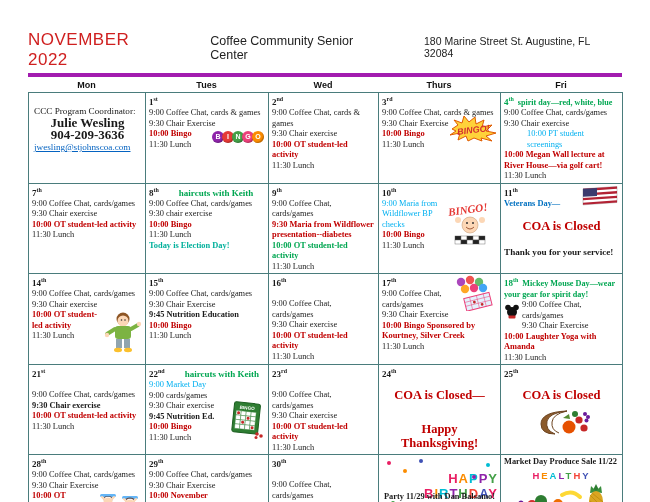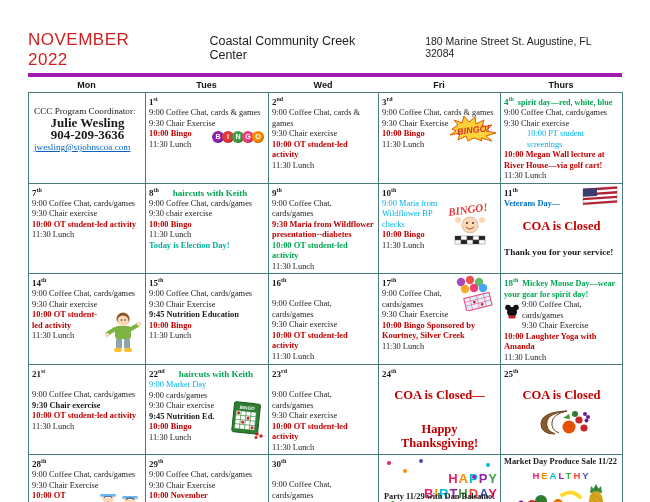--- a/index.html
+++ b/index.html
@@ -64,7 +64,7 @@
 
     <div class="titlebar">
       <span class="month">NOVEMBER 2022</span>
-      <span class="center-name">Coastal Community Creek Center</span>
+      <span class="center-name">Coffee Community Senior Center</span>
       <span class="address">180 Marine Street St. Augustine, FL 32084</span>
     </div>
 

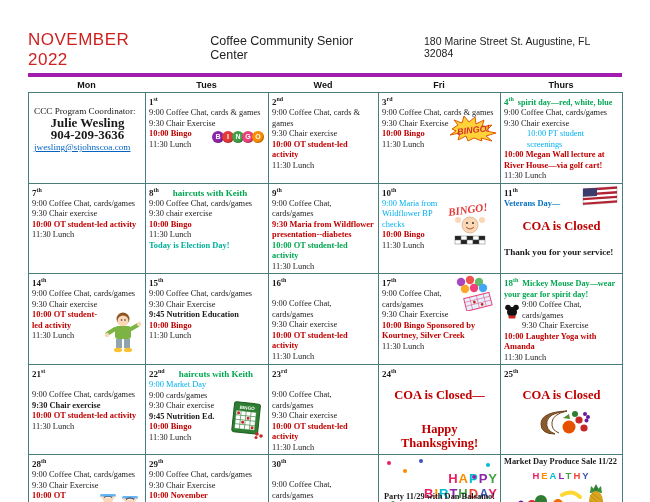--- a/index.html
+++ b/index.html
@@ -72,8 +72,8 @@
       <div style="width:117px">Mon</div>
       <div style="width:123px">Tues</div>
       <div style="width:110px">Wed</div>
+      <div style="width:122px">Thurs</div>
       <div style="width:122px">Fri</div>
-      <div style="width:122px">Thurs</div>
     </div>
 
     <table class="cal">

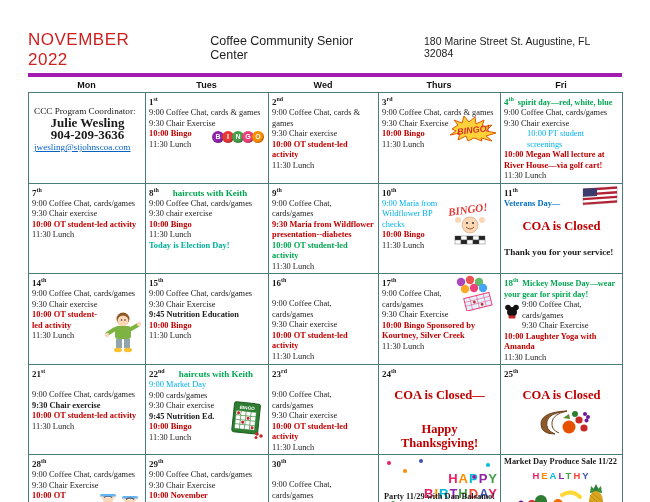--- a/index.html
+++ b/index.html
@@ -28,7 +28,7 @@
   .bl{color:#0070c0;font-weight:bold;}
   .gap{margin-top:10px;}
   .ttl{margin-left:4px;}
-  .ttl-sp{margin-left:14px;}
+  .ttl-sp{margin-left:20px;}
   .fR{float:right;margin:0 0 1px 3px;}
   .fL{float:left;margin:4px 2px 0 0;}
   .ctr{text-align:center;}

